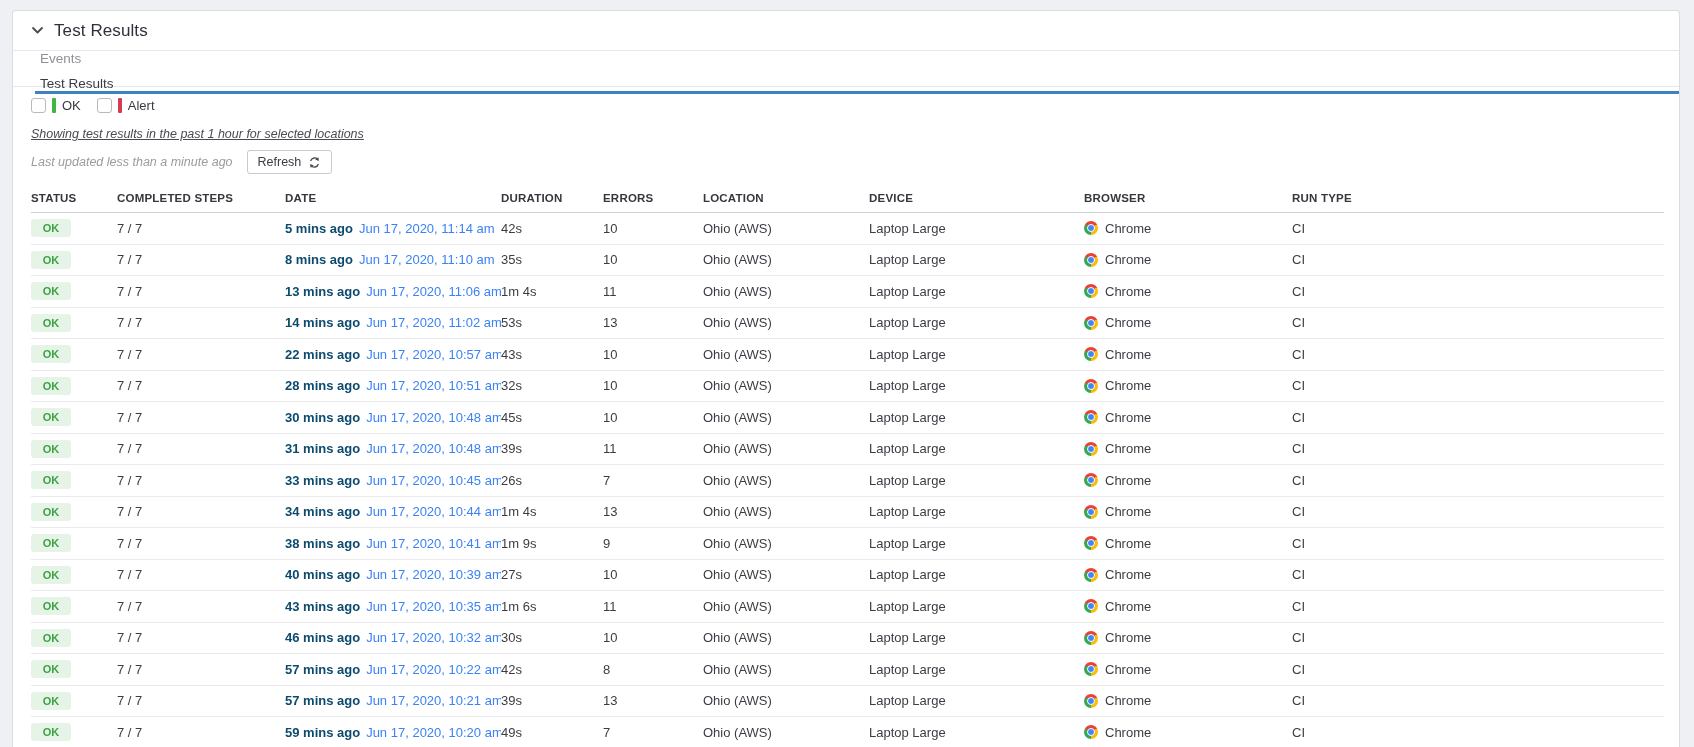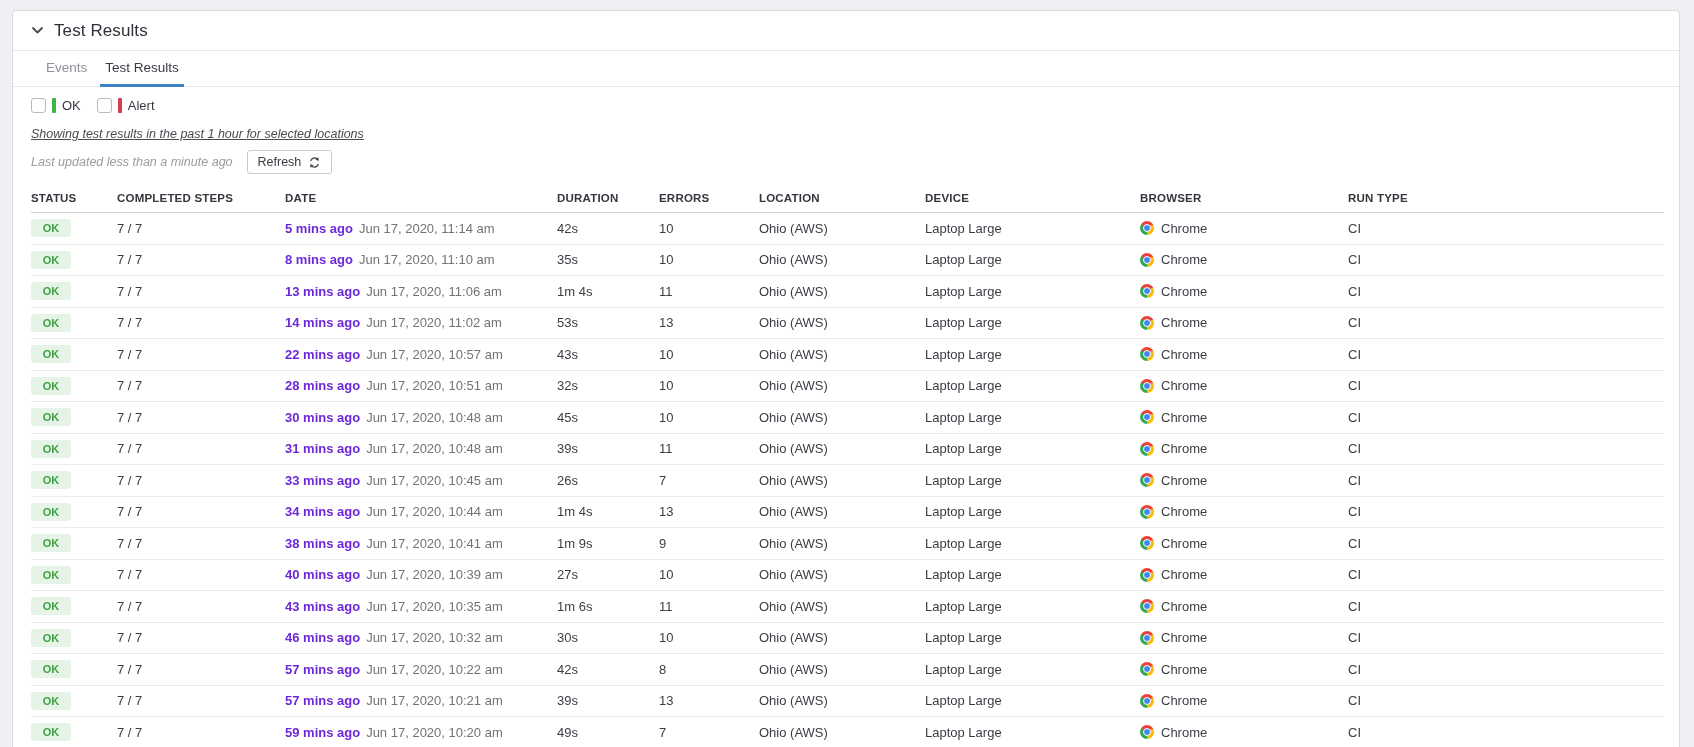--- a/index.html
+++ b/index.html
@@ -32,8 +32,9 @@
   .tab-bar {
     height: 36px;
     display: flex; align-items: stretch; gap: 8px;
-    padding-left: 28px;
+    padding-left: 22px;
     border-bottom: 1px solid #e8e8ec;
+    flex-direction: column;
   }
   .tab {
     display: flex; align-items: center;

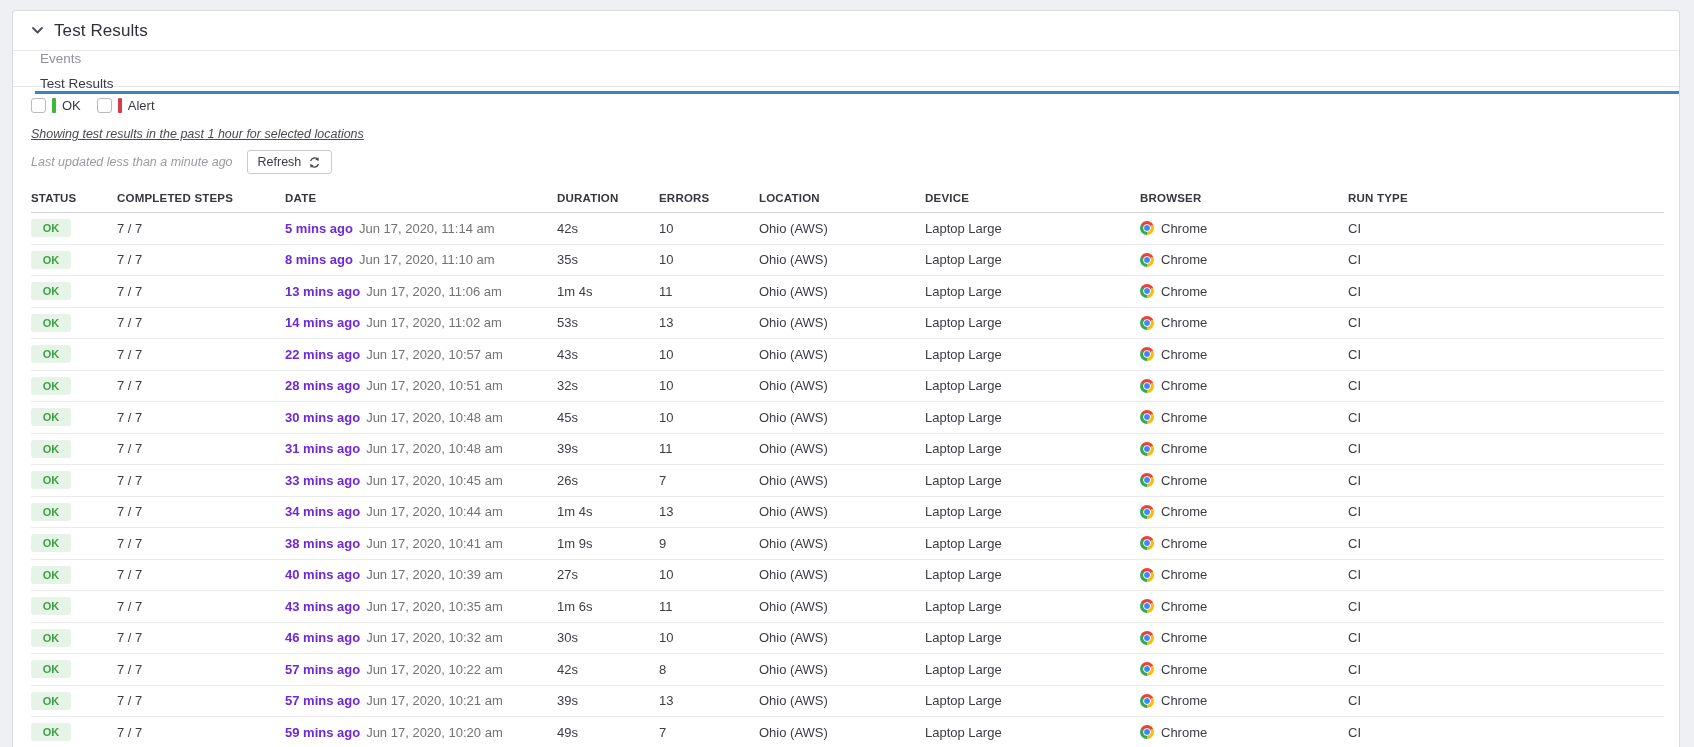--- a/index.html
+++ b/index.html
@@ -93,7 +93,7 @@
     cursor: pointer;
   }
   .cell { font-size: 13px; color: #3c3c44; white-space: nowrap; overflow: hidden; }
-  .c0 { width: 86px; } .c1 { width: 168px; } .c2 { width: 272px; }
+  .c0 { width: 86px; } .c1 { width: 168px; } .c2 { width: 216px; }
   .c3 { width: 102px; } .c4 { width: 100px; } .c5 { width: 166px; }
   .c6 { width: 215px; } .c7 { width: 208px; display: flex; align-items: center; gap: 7px; }
   .c8 { flex: 1; }

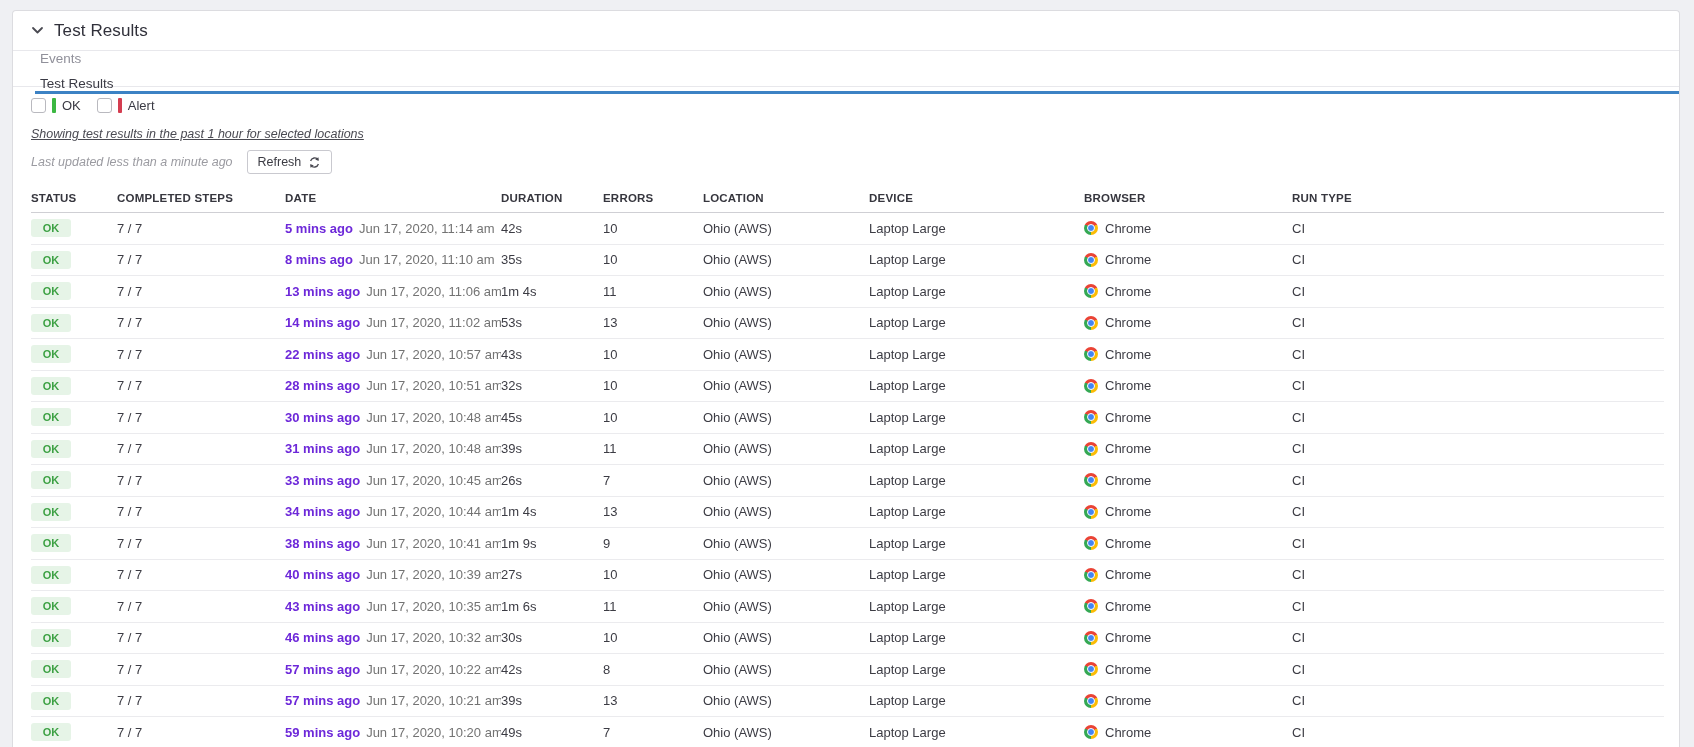--- a/index.html
+++ b/index.html
@@ -104,7 +104,7 @@
     font-size: 11px; font-weight: 700;
     border-radius: 3px;
   }
-  .rel { font-weight: 700; color: #6d28d9; margin-right: 6px; text-align: center; }
+  .rel { font-weight: 700; color: #0c4a6e; margin-right: 6px; text-align: center; }
   .abs { color: #737373; margin-top: 9px; }
   .chrome-icon {
     width: 14px; height: 14px; border-radius: 50%;

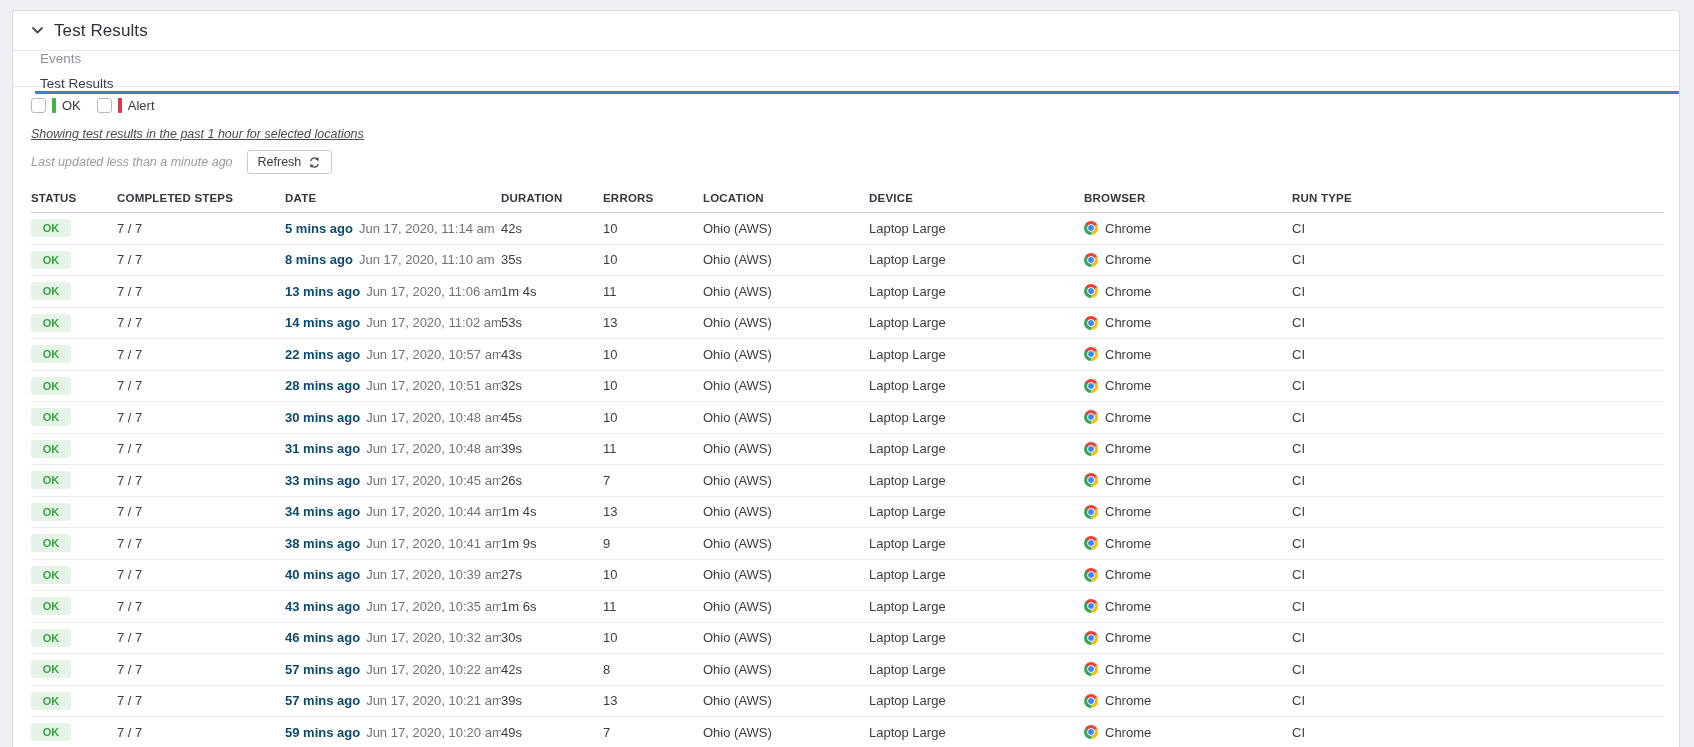--- a/index.html
+++ b/index.html
@@ -105,7 +105,7 @@
     border-radius: 3px;
   }
   .rel { font-weight: 700; color: #0c4a6e; margin-right: 6px; text-align: center; }
-  .abs { color: #737373; margin-top: 9px; }
+  .abs { color: #3b82f6; margin-top: 9px; }
   .chrome-icon {
     width: 14px; height: 14px; border-radius: 50%;
     background: conic-gradient(from -60deg, #ea4335 0 120deg, #fbbc05 0 240deg, #34a853 0 360deg);

